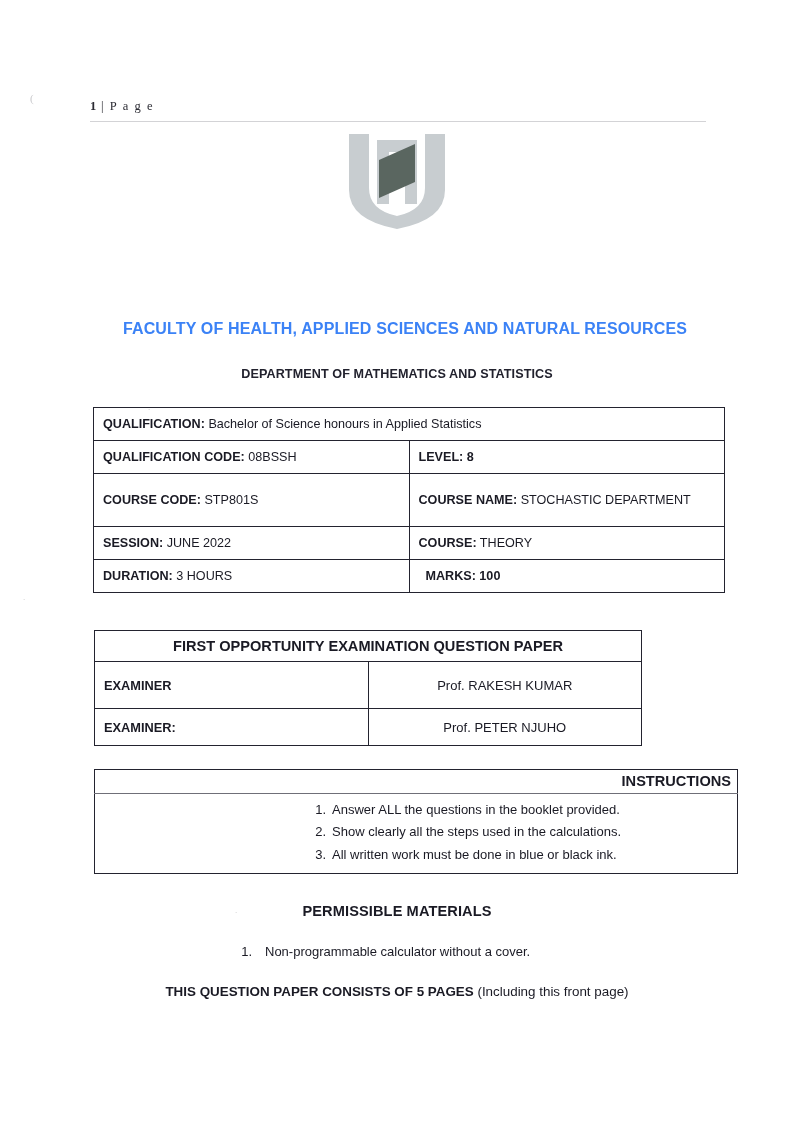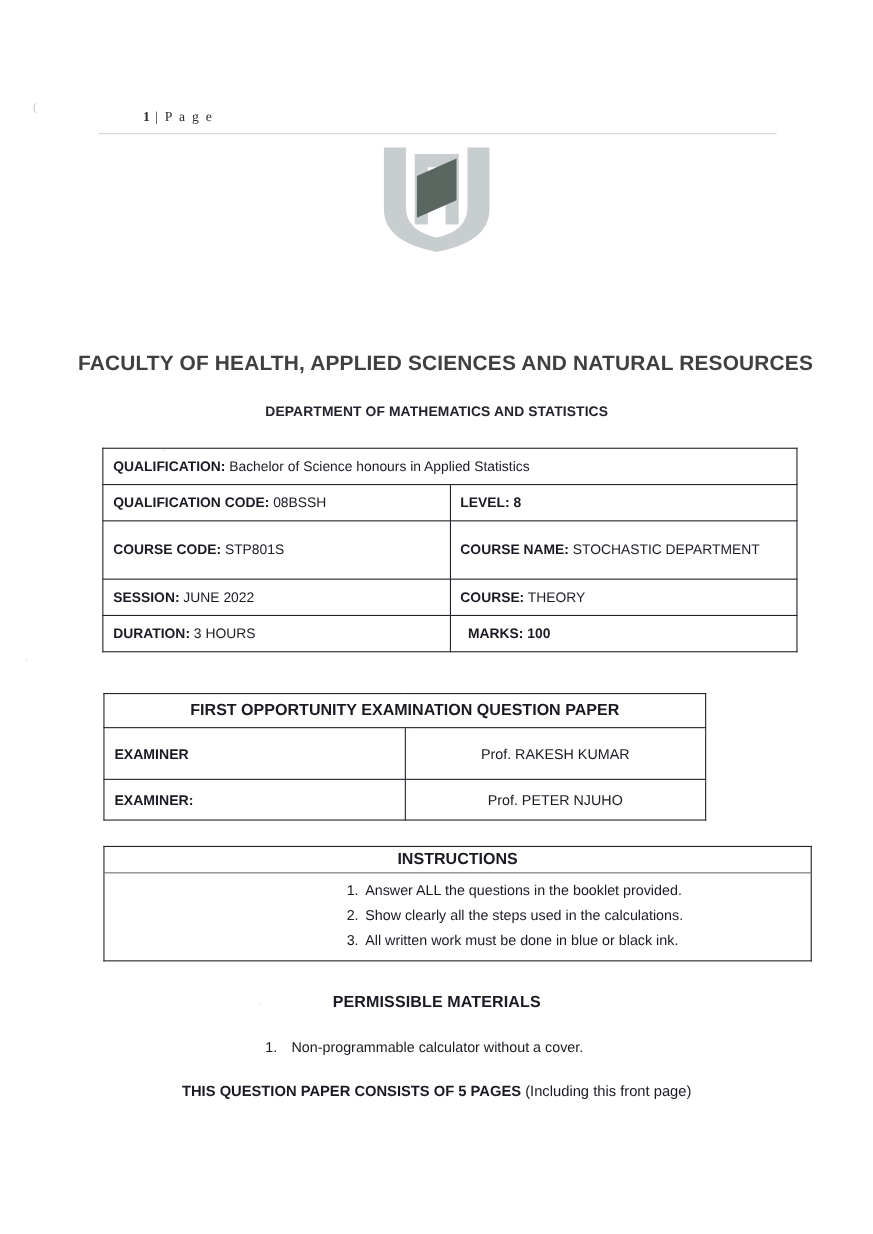--- a/index.html
+++ b/index.html
@@ -49,7 +49,6 @@
     letter-spacing: 1.6px;
     white-space: pre;
     padding-bottom: 4px;
-    margin-left: 40px;
   }
   .page-header .folio b { font-weight: bold; letter-spacing: 0; }
   .header-rule {

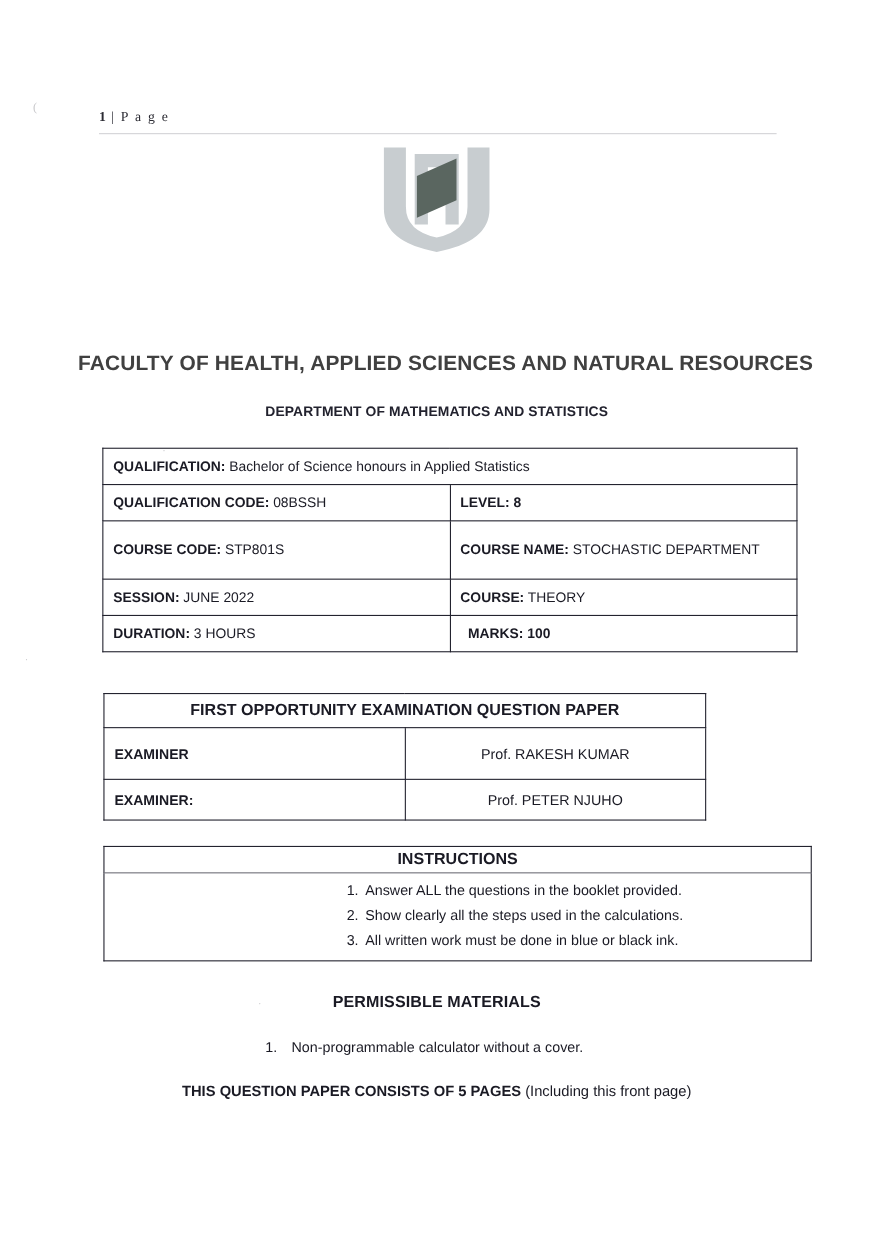--- a/index.html
+++ b/index.html
@@ -99,10 +99,10 @@
     right: 0;
     top: 320px;
     text-align: center;
-    font-size: 19px;
+    font-size: 16px;
     font-weight: bold;
     letter-spacing: 0.15px;
-    color: #404040;
+    color: #3b82f6;
   }
   .department {
     position: absolute;

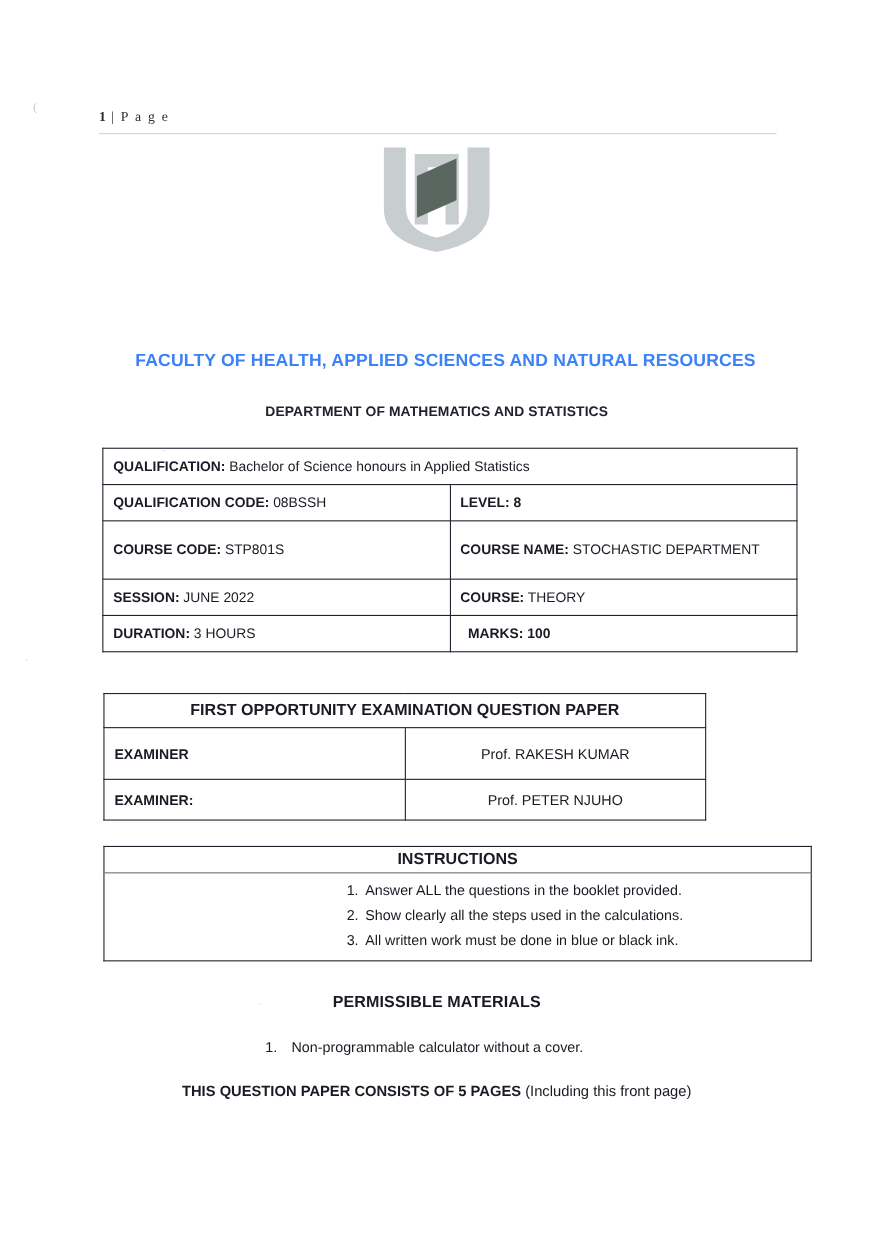--- a/index.html
+++ b/index.html
@@ -179,7 +179,7 @@
     border: 1.3px solid #23232f;
   }
   #instructions-table .ins-title {
-    text-align: center;
+    text-align: right;
     font-size: 14.6px;
     font-weight: bold;
     padding: 3px 6px 4px;

